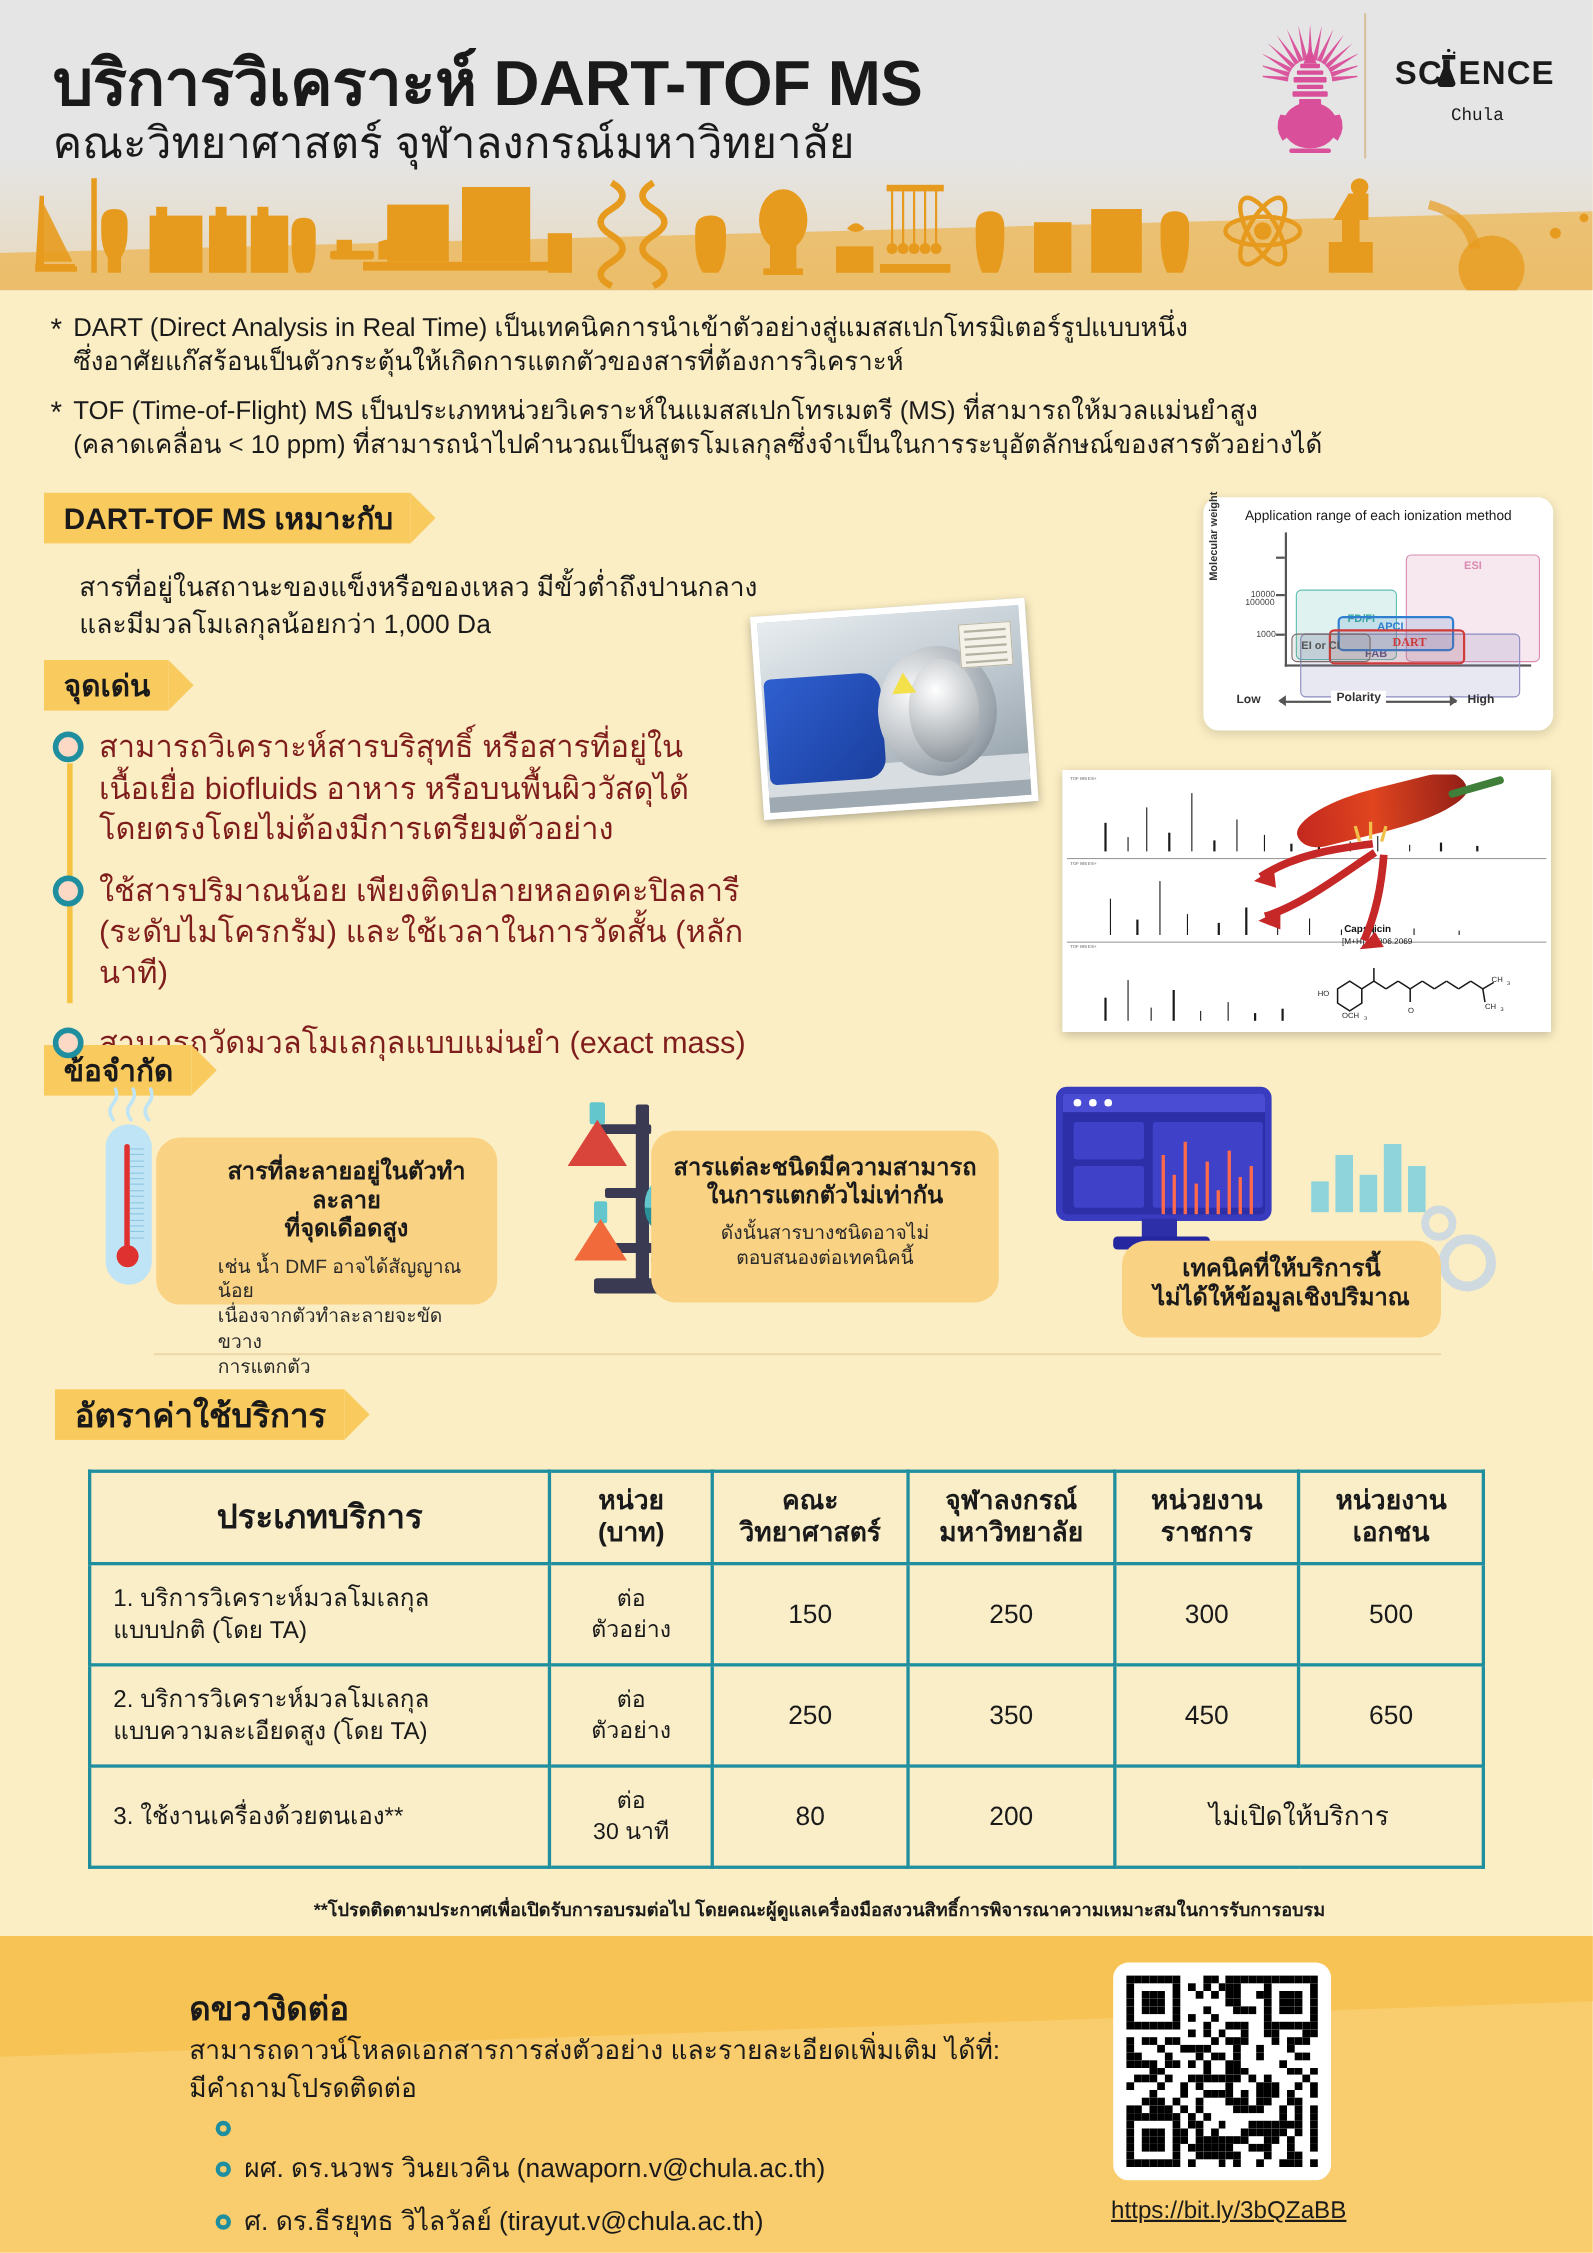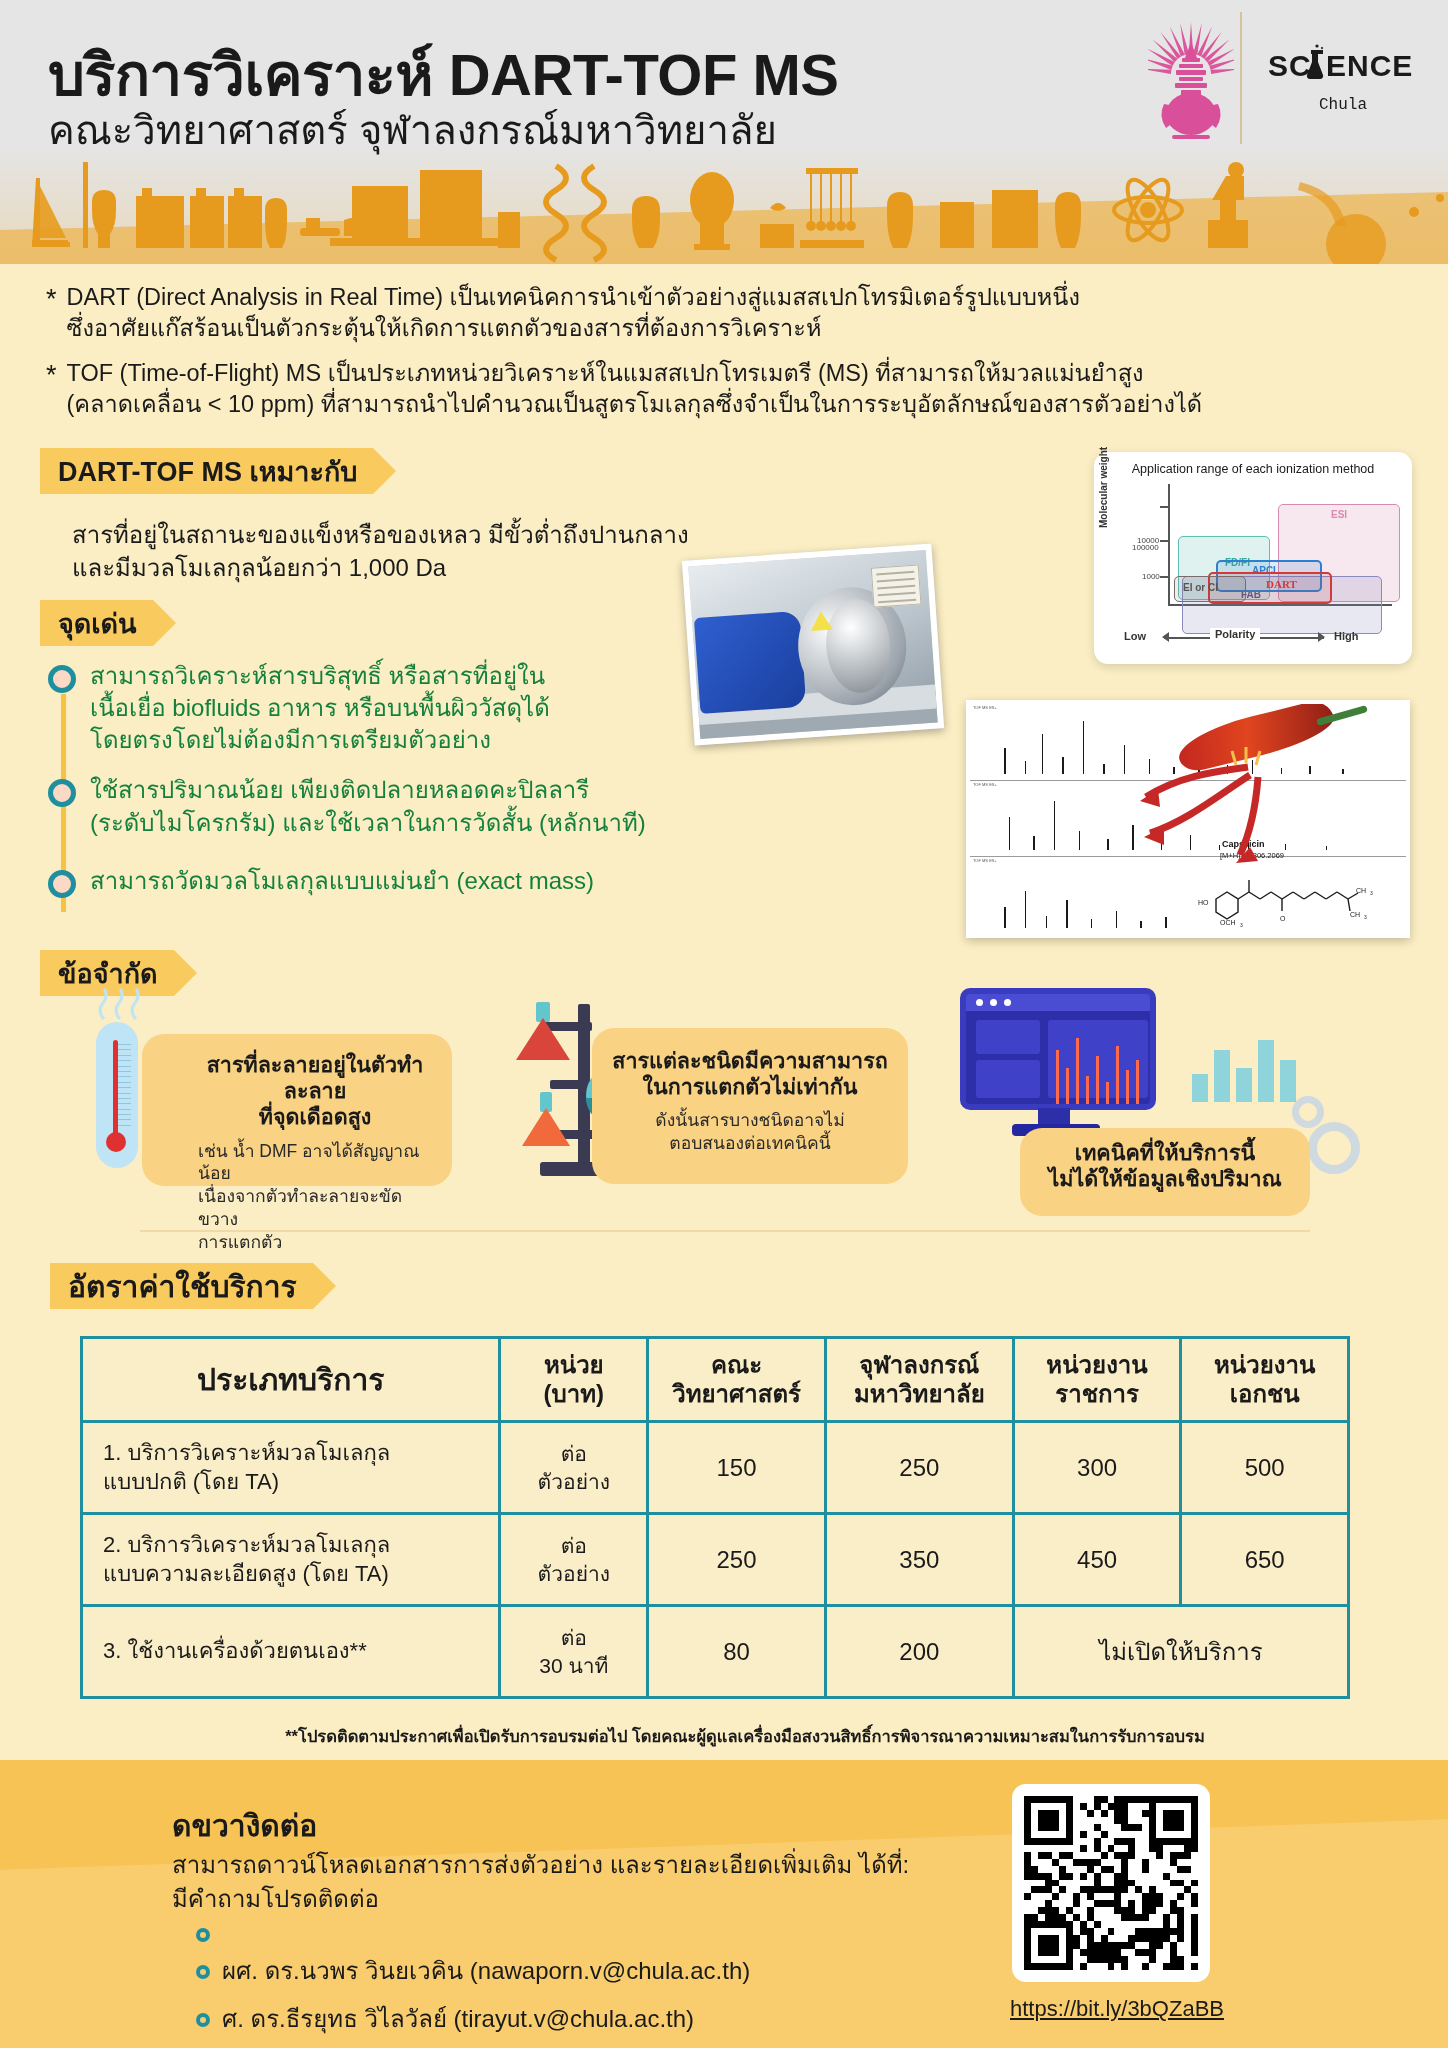--- a/index.html
+++ b/index.html
@@ -86,7 +86,7 @@
     border: 5px solid #1f8fa0; background: #fbd9c4; margin: 5px 14px 0 8px;
     position: relative; z-index: 2;
   }
-  .hl-text { font-size: 24px; color: #15803d; line-height: 1.34; }
+  .hl-text { font-size: 28px; color: #7f1d1d; line-height: 1.34; }
 
   
   .photo-instrument {

